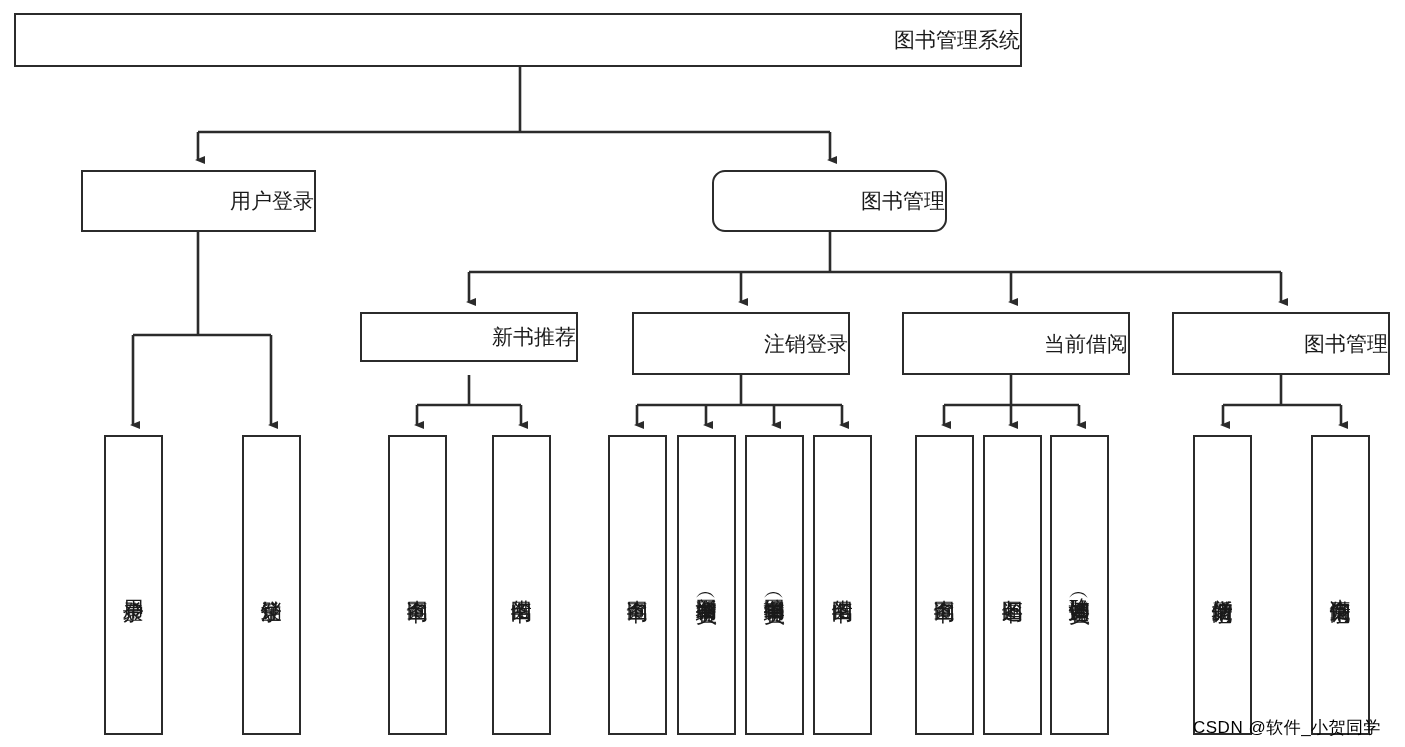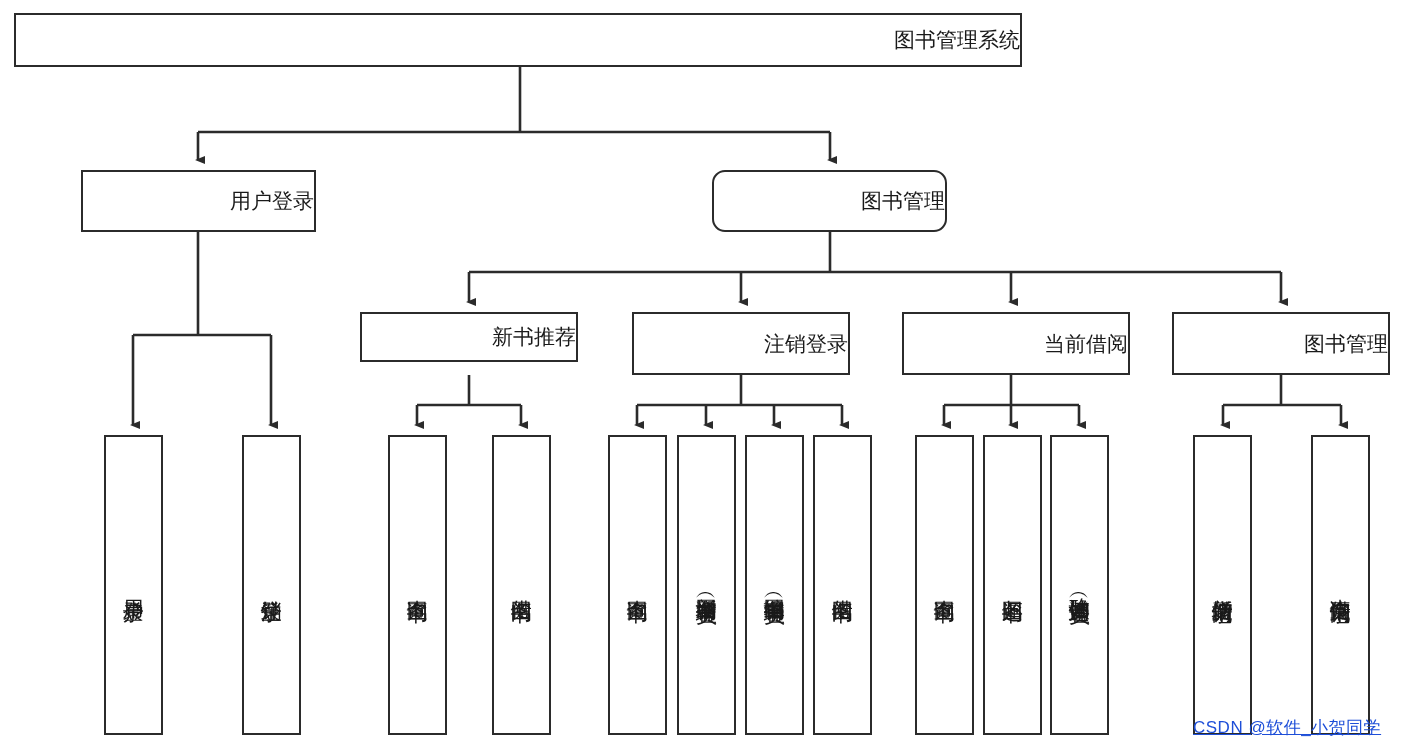--- a/index.html
+++ b/index.html
@@ -64,10 +64,9 @@
   .watermark {
     position: absolute;
     font-size: 17px;
-    color: #1d4ed8;
+    color: #000000;
     white-space: nowrap;
     letter-spacing: 0.5px;
-    text-decoration: underline;
   }
 </style>
 </head>

